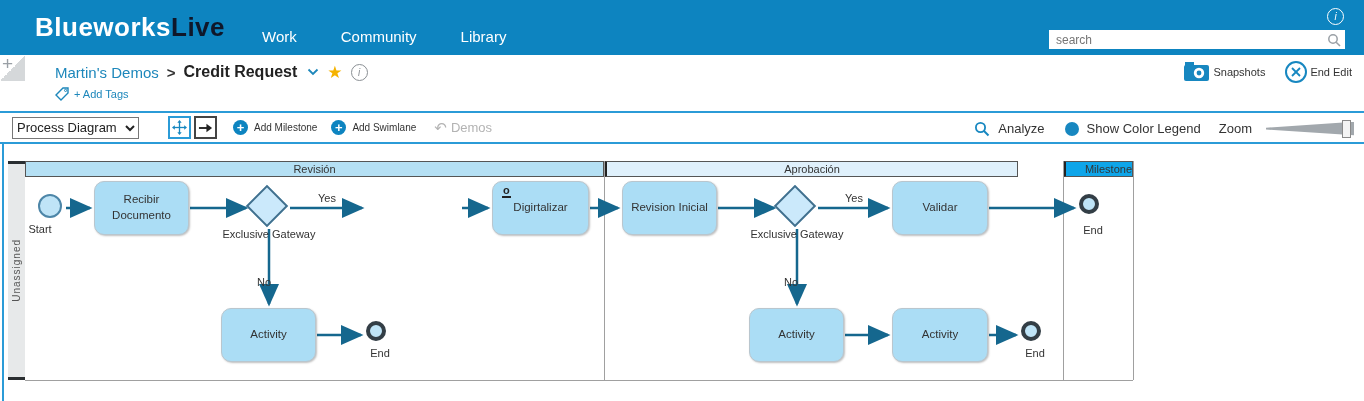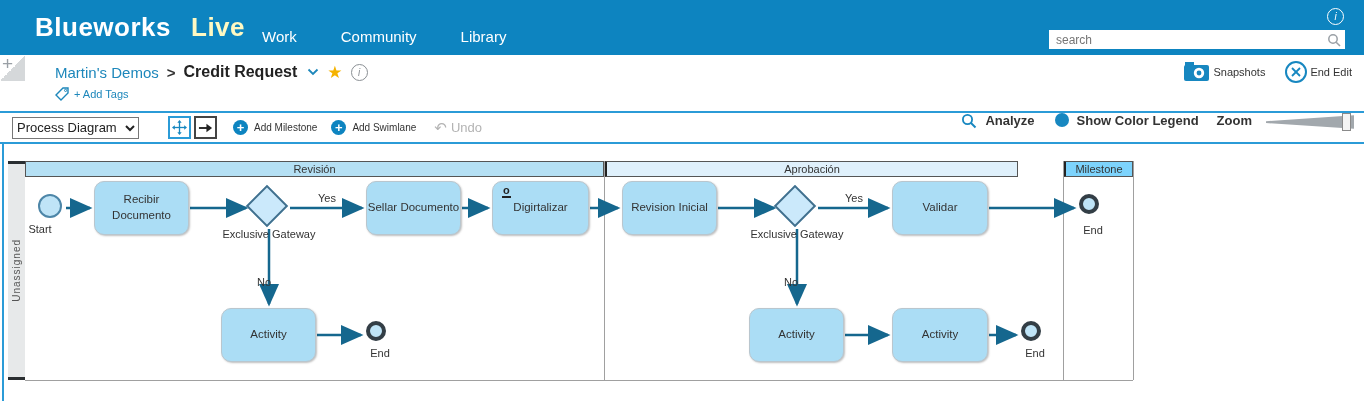--- a/index.html
+++ b/index.html
@@ -10,7 +10,7 @@
   
   .header { position:absolute; left:0; top:0; width:1364px; height:55px; background:#0d84c0; }
   .logo { position:absolute; left:35px; top:12px; font-size:26px; font-weight:bold; color:#fff; letter-spacing:0.5px;}
-  .logo .lite { color:#fef9c3;margin-left:20px; }
+  .logo .lite { color:#0f172a; }
   .main-nav { position:absolute; left:262px; top:28px; display:flex; gap:44px; }
   .main-nav span { color:#fff; font-size:15px; cursor:pointer; }
   .user-links { position:absolute; right:52px; top:8px; display:flex; gap:14px; align-items:center; color:#fff; font-size:13px; }

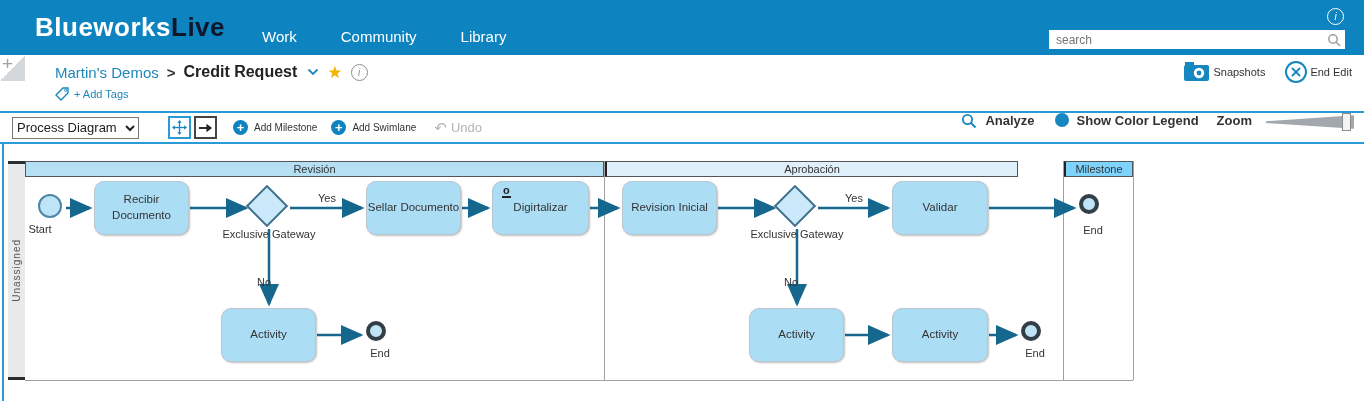--- a/index.html
+++ b/index.html
@@ -197,7 +197,7 @@
     </div>
     <div class="tb-undo">
       <span class="glyph">↶</span>
-      <span class="lbl">Undo</span>
+      <span class="lbl">Demos</span>
     </div>
     <div class="tb-right">
       <svg width="16" height="16" viewBox="0 0 16 16">

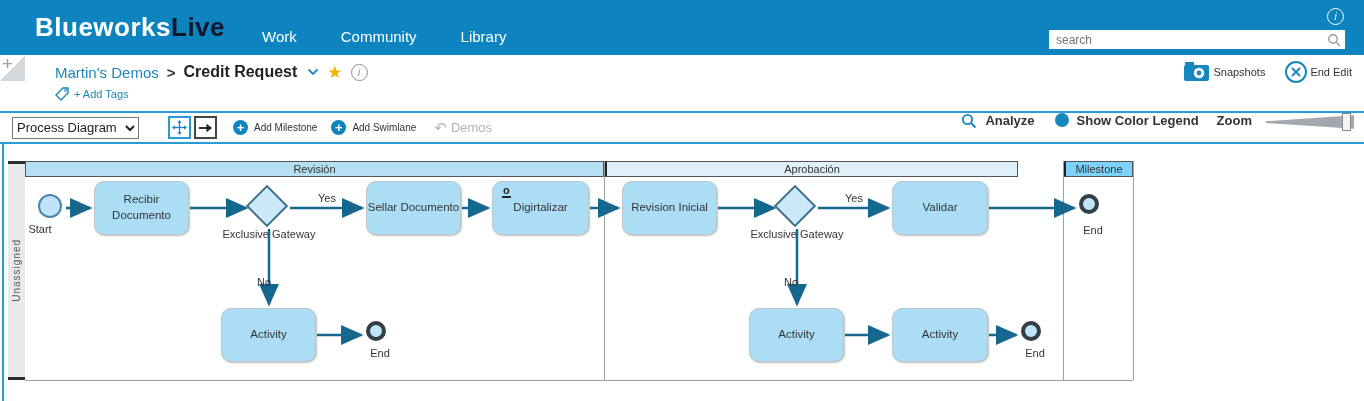--- a/index.html
+++ b/index.html
@@ -58,7 +58,7 @@
   .tb-undo { margin-left:18px; display:flex; align-items:center; gap:4px; color:#b3b3b3; }
   .tb-undo .glyph { font-family:"DejaVu Sans",sans-serif; font-size:15px; }
   .tb-undo .lbl { font-size:13px; }
-  .tb-right { position:absolute; right:10px; top:0; height:31px; display:flex; gap:8px;font-weight:bold; }
+  .tb-right { position:absolute; right:10px; top:0; height:31px; display:flex; align-items:center; gap:8px; }
   .tb-right .lbl { font-size:13px; color:#333; cursor:pointer; }
   .legend-dot { width:14px; height:14px; background:#1787c0; border-radius:50%; margin-left:12px; }
   .zoom-lbl { margin-left:10px; }

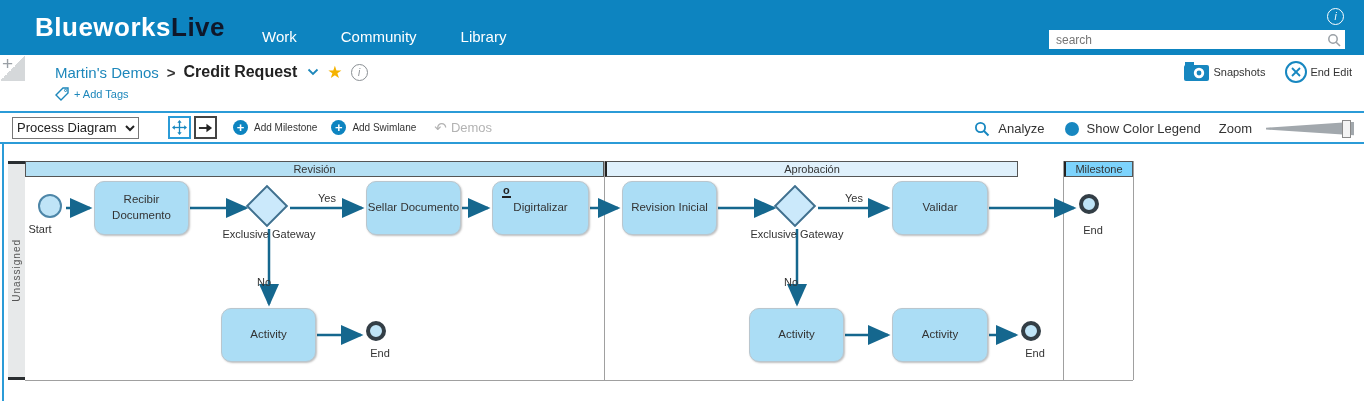--- a/index.html
+++ b/index.html
@@ -75,7 +75,7 @@
   .ms-corner { left:8px; width:17px; background:#fff; }
   .ms-a { left:25px; width:579px; background:#b5e0f4; }
   .ms-b { left:604px; width:414px; background:#dff0fb; border-left:3px solid #222; }
-  .ms-c { left:1063px; width:70px; background:#7dd3fc; border-left:3px solid #222; }
+  .ms-c { left:1063px; width:70px; background:#0ea5e9; border-left:3px solid #222;text-align:right; }
   .lane { position:absolute; left:8px; top:17px; width:17px; height:219px; background:#e7e9ea;
           border-top:3px solid #2a2e31; border-bottom:3px solid #2a2e31;
           display:flex; align-items:center; justify-content:center; }

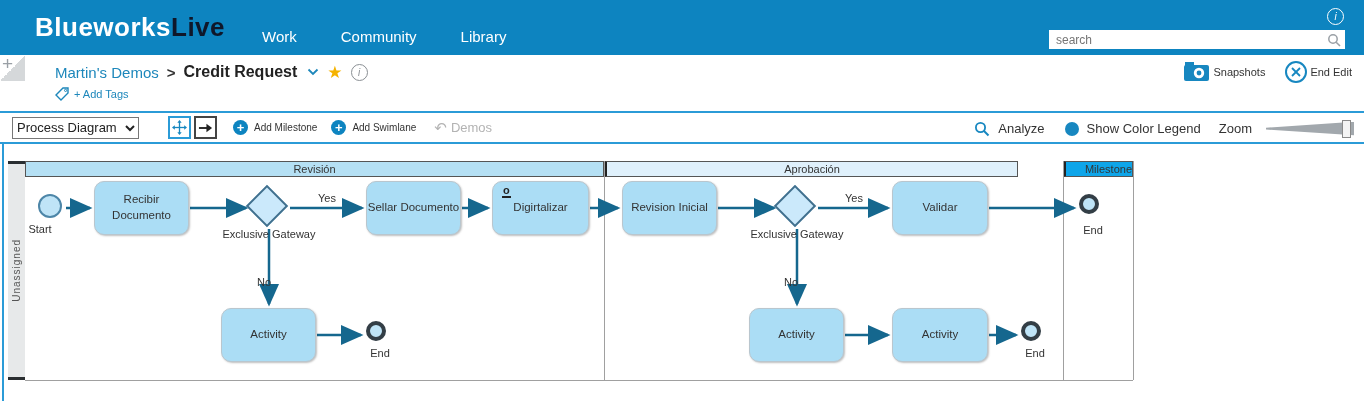--- a/index.html
+++ b/index.html
@@ -265,9 +265,6 @@
     <div class="nlabel" style="left:217px; top:84px; width:104px">Exclusive Gateway</div>
     <div class="nlabel" style="left:309px; top:48px; width:36px">Yes</div>
     <div class="nlabel" style="left:252px; top:132px; width:24px">No</div>
-    <div class="task" style="left:366px; top:37px; width:95px; height:54px">
-      <span class="nowrap">Sellar Documento</span>
-    </div>
     <div class="task" style="left:492px; top:37px; width:97px; height:54px">
       <span class="task-badge">o</span>
       <span>Digirtalizar</span>

